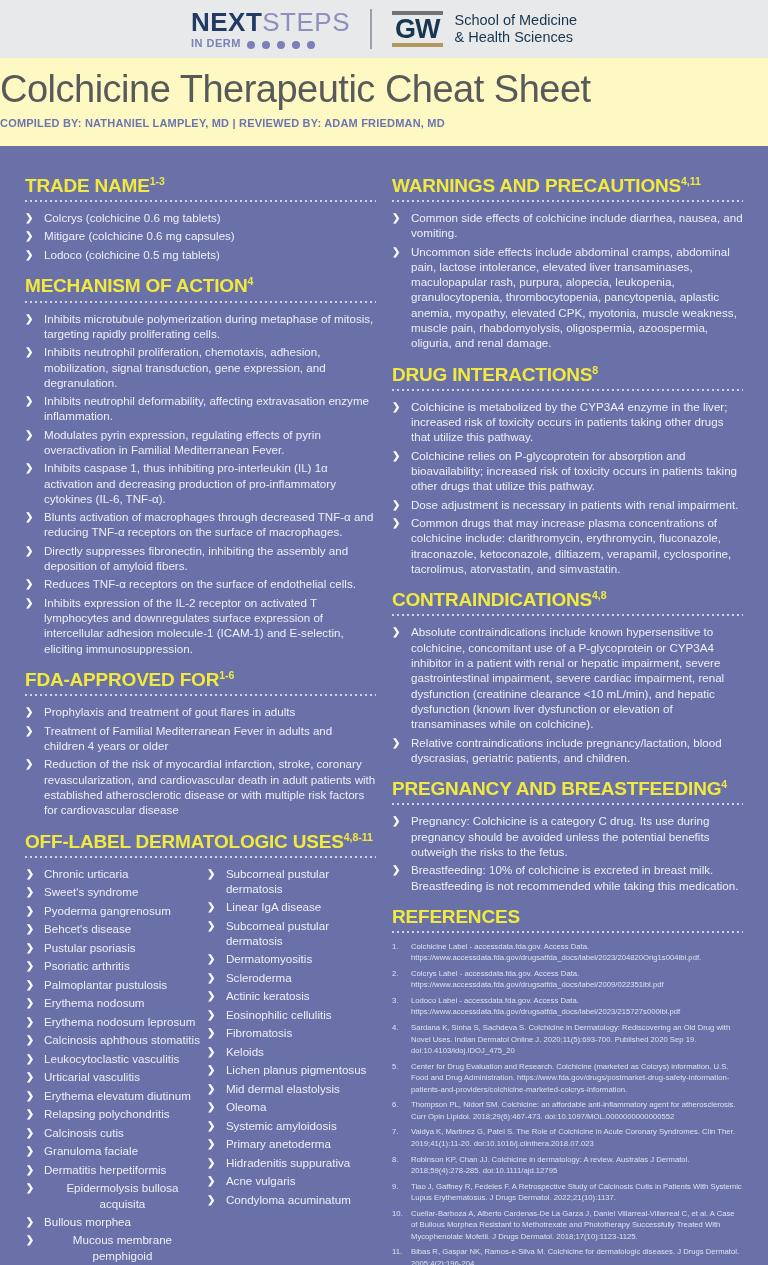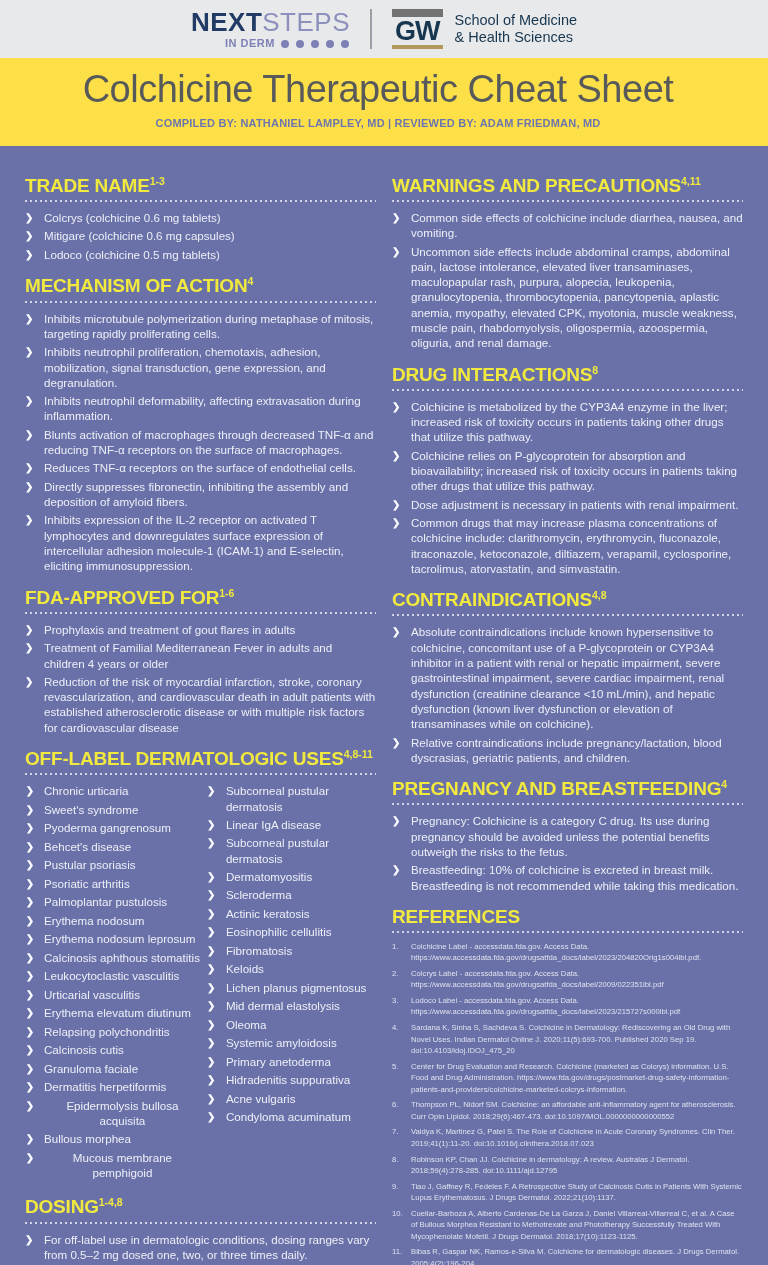--- a/index.html
+++ b/index.html
@@ -18,7 +18,7 @@
   .ns-top{font-size:26px;letter-spacing:.5px;font-weight:700;}
   .ns-next{color:#213A66;}
   .ns-steps{color:#8D90BD;font-weight:400;}
-  .ns-bottom{display:flex;align-items:center;gap:6px;margin-top:3px;margin-left:34px;}
+  .ns-bottom{display:flex;align-items:flex-end;gap:6px;margin-top:3px;}
   .ns-inderm{color:#7C80B4;font-size:11px;font-weight:700;letter-spacing:.5px;}
   .ns-dots{display:flex;gap:7px;align-items:center;}
   .dot{width:8px;height:8px;border-radius:50%;background:#7C80B4;display:inline-block;}

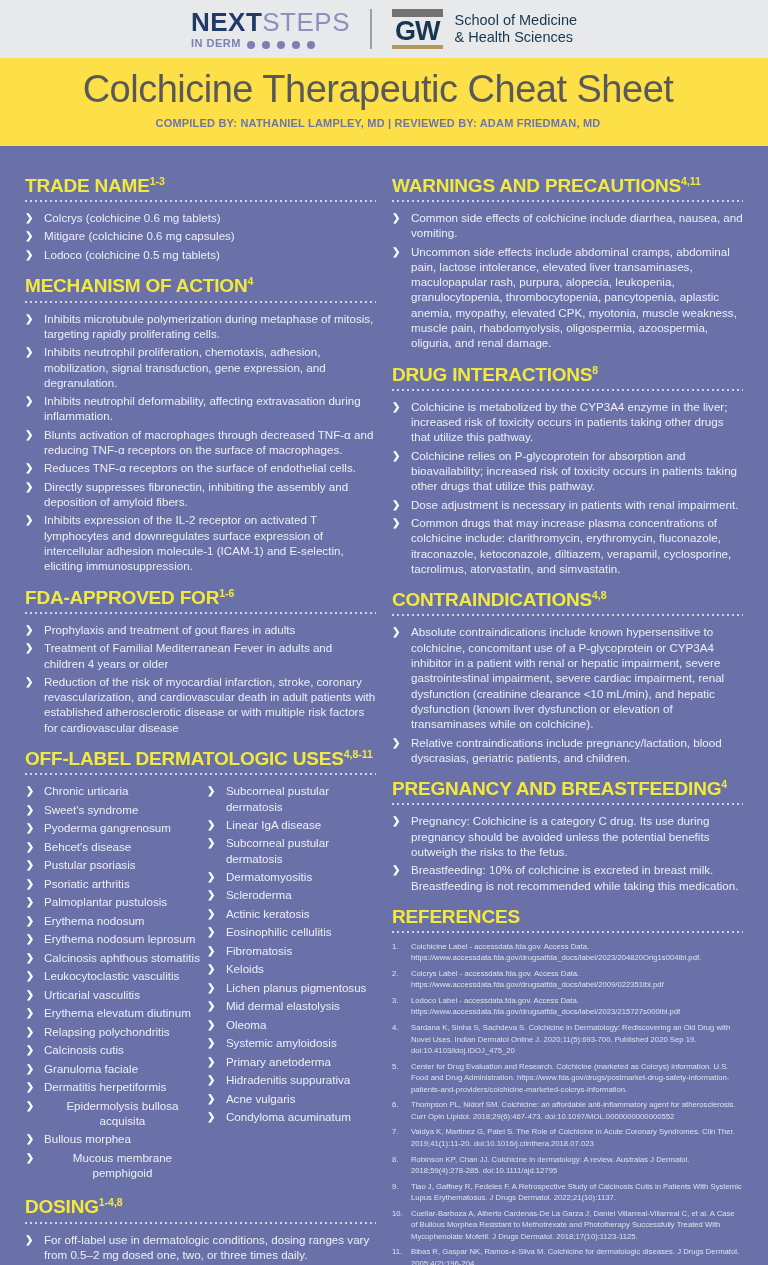--- a/index.html
+++ b/index.html
@@ -26,7 +26,7 @@
   .gw-wrap{display:flex;align-items:center;gap:12px;}
   .gw-mark{
     display:inline-block;color:#17364F;font-weight:700;font-size:27px;line-height:1;
-    border-top:8px solid #737373;border-bottom:4px solid #B3985C;
+    border-top:4px solid #737373;border-bottom:4px solid #B3985C;
     padding:1px 3px 0 3px;letter-spacing:-1px;
   }
   .gw-school{color:#17364F;font-size:14.5px;line-height:1.2;font-weight:500;}

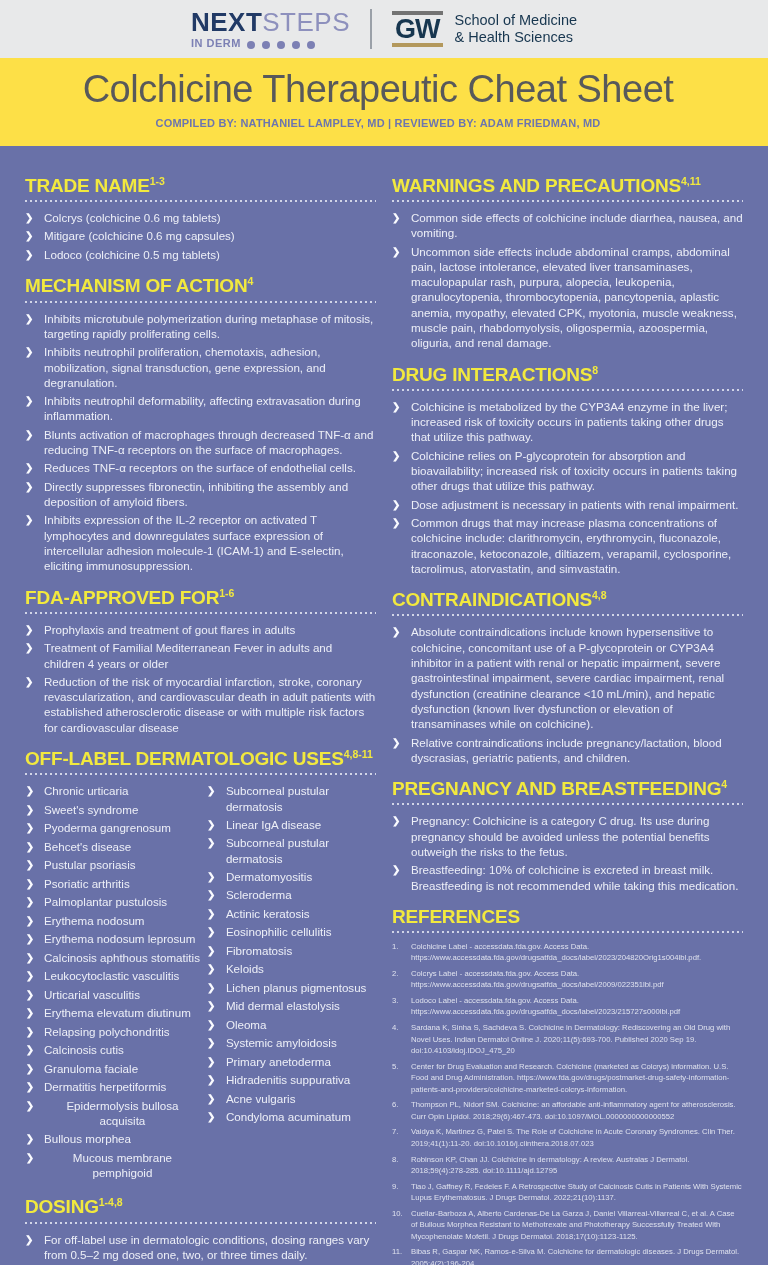--- a/index.html
+++ b/index.html
@@ -30,7 +30,7 @@
     padding:1px 3px 0 3px;letter-spacing:-1px;
   }
   .gw-school{color:#17364F;font-size:14.5px;line-height:1.2;font-weight:500;}
-  .title-band{background:#fde047;text-align:center;padding:10px 12px 17px 0;}
+  .title-band{background:#fef9c3;text-align:left;padding:10px 12px 17px 0;}
   .page-title{
     color:#58595B;font-size:38px;font-weight:400;letter-spacing:-.5px;
     margin:0;line-height:1.15;

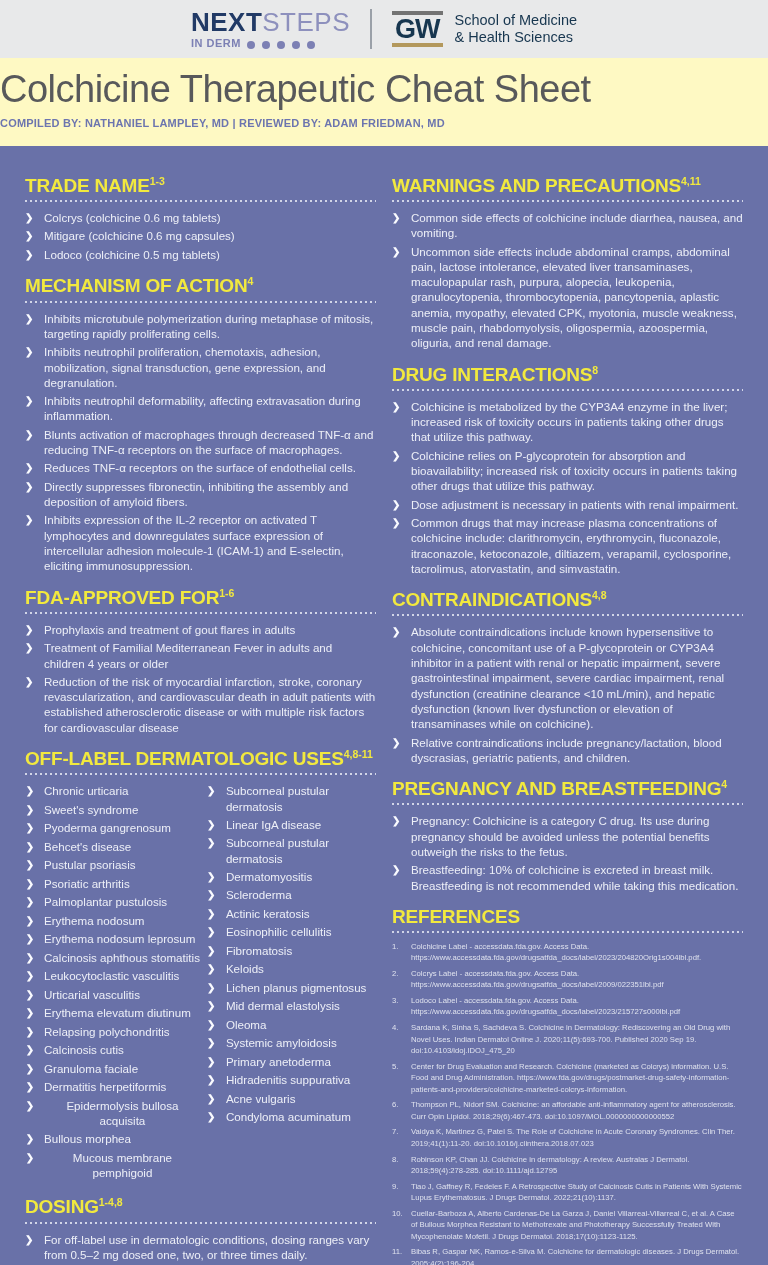--- a/index.html
+++ b/index.html
@@ -138,7 +138,7 @@
           </li>
           <li>
             <span class="chev"></span>
-            <span>Inhibits neutrophil deformability, affecting extravasation during inflammation.</span>
+            <span>Inhibits neutrophil deformability, affecting extravasation enzyme inflammation.</span>
           </li>
           <li>
             <span class="chev"></span>

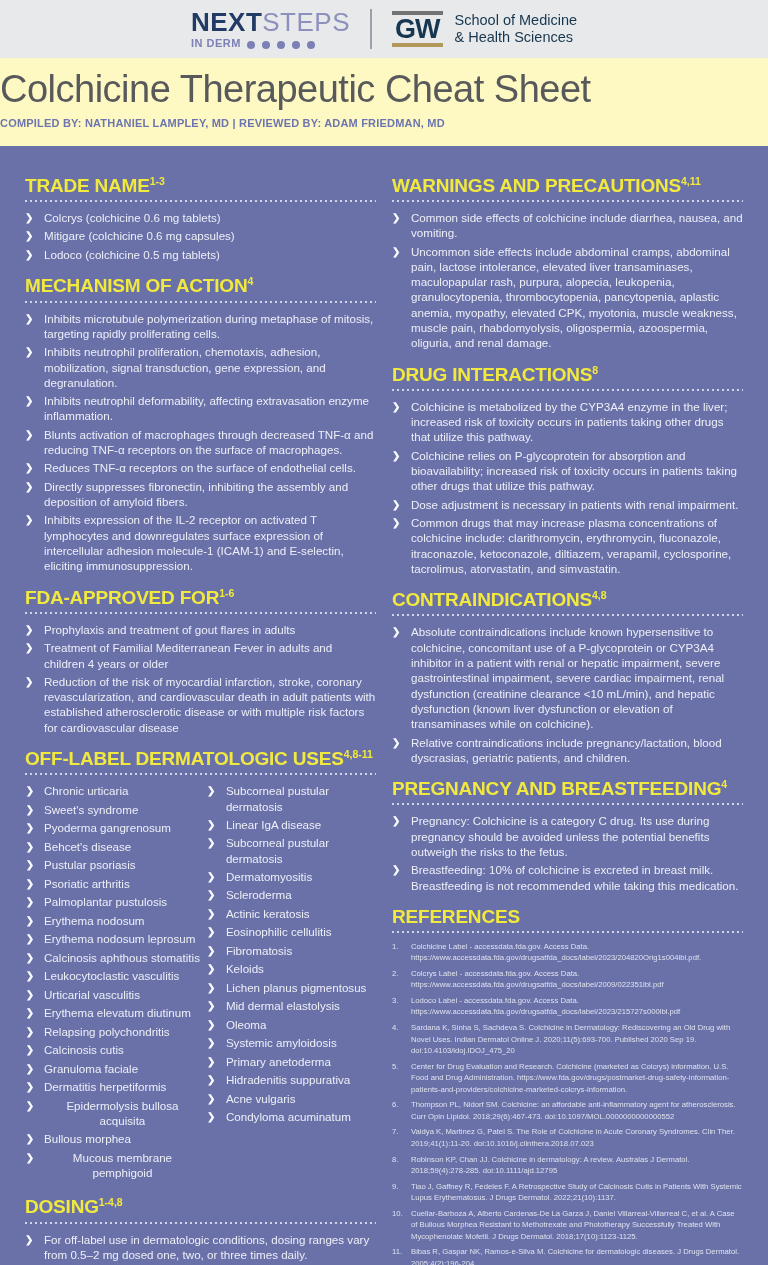--- a/index.html
+++ b/index.html
@@ -142,6 +142,10 @@
           </li>
           <li>
             <span class="chev"></span>
+            <span>Modulates pyrin expression, regulating effects of pyrin overactivation in Familial Mediterranean Fever.</span>
+          </li>
+          <li>
+            <span class="chev"></span>
             <span>Blunts activation of macrophages through decreased TNF-α and reducing TNF-α receptors on the surface of macrophages.</span>
           </li>
           <li>

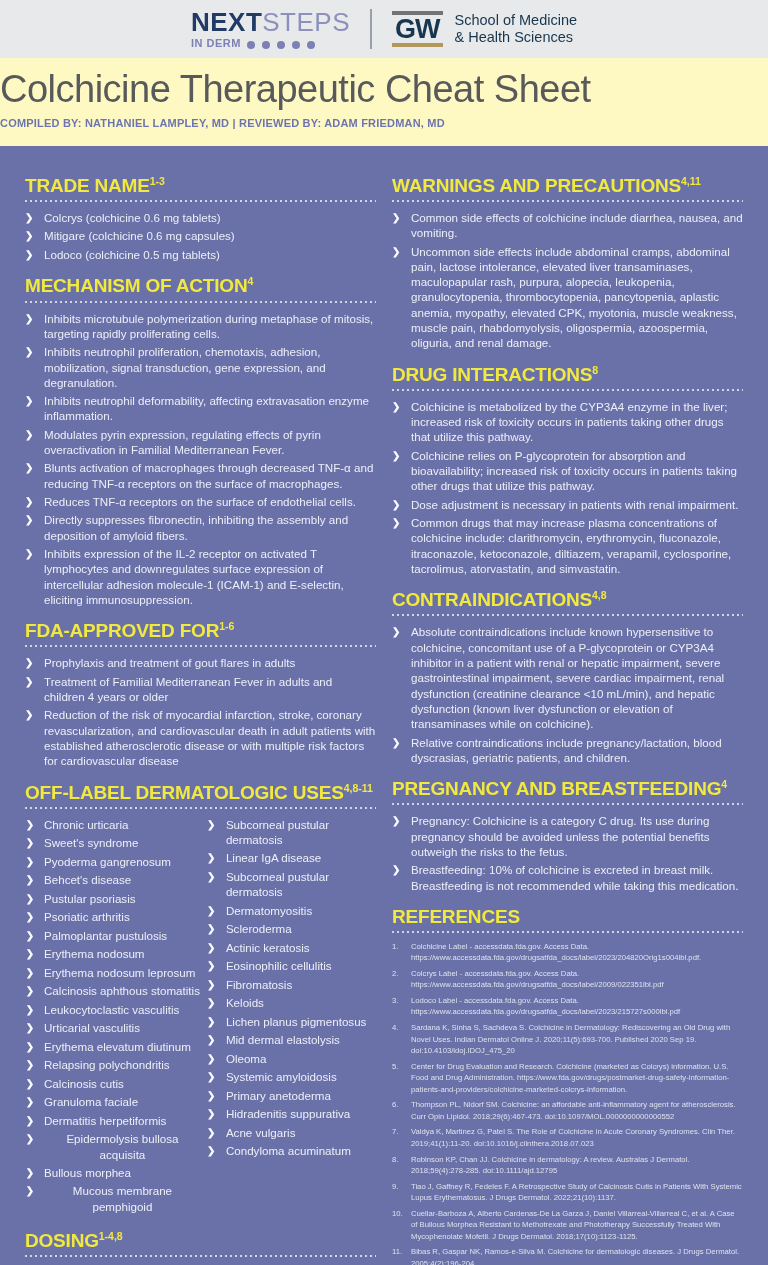--- a/index.html
+++ b/index.html
@@ -146,6 +146,10 @@
           </li>
           <li>
             <span class="chev"></span>
+            <span>Inhibits caspase 1, thus inhibiting pro-interleukin (IL) 1α activation and decreasing production of pro-inflammatory cytokines (IL-6, TNF-α).</span>
+          </li>
+          <li>
+            <span class="chev"></span>
             <span>Blunts activation of macrophages through decreased TNF-α and reducing TNF-α receptors on the surface of macrophages.</span>
           </li>
           <li>

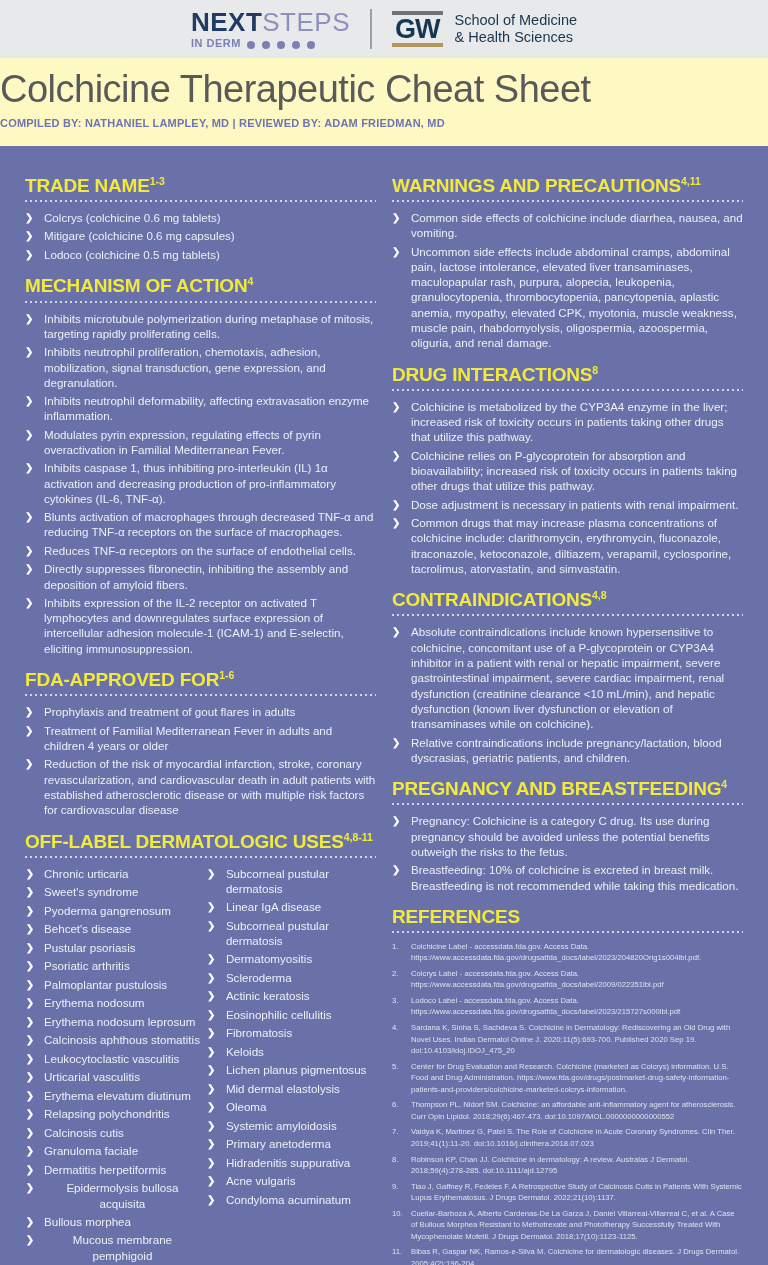--- a/index.html
+++ b/index.html
@@ -154,11 +154,11 @@
           </li>
           <li>
             <span class="chev"></span>
+            <span>Directly suppresses fibronectin, inhibiting the assembly and deposition of amyloid fibers.</span>
+          </li>
+          <li>
+            <span class="chev"></span>
             <span>Reduces TNF-α receptors on the surface of endothelial cells.</span>
-          </li>
-          <li>
-            <span class="chev"></span>
-            <span>Directly suppresses fibronectin, inhibiting the assembly and deposition of amyloid fibers.</span>
           </li>
           <li>
             <span class="chev"></span>

